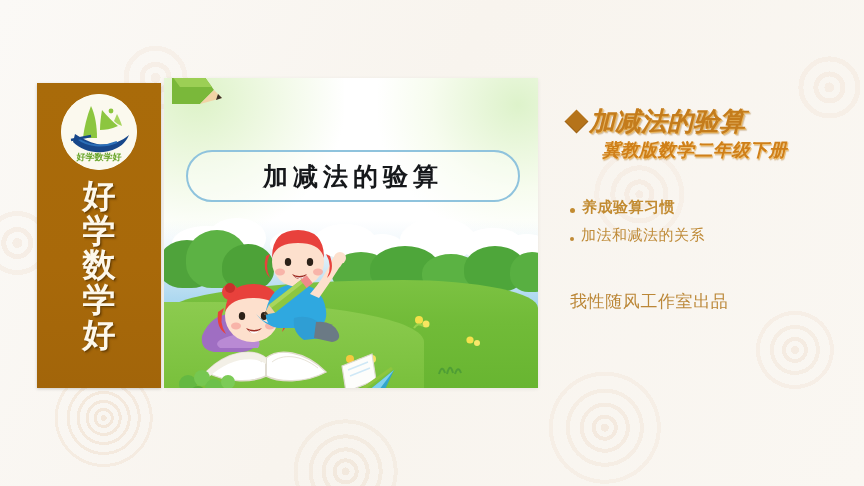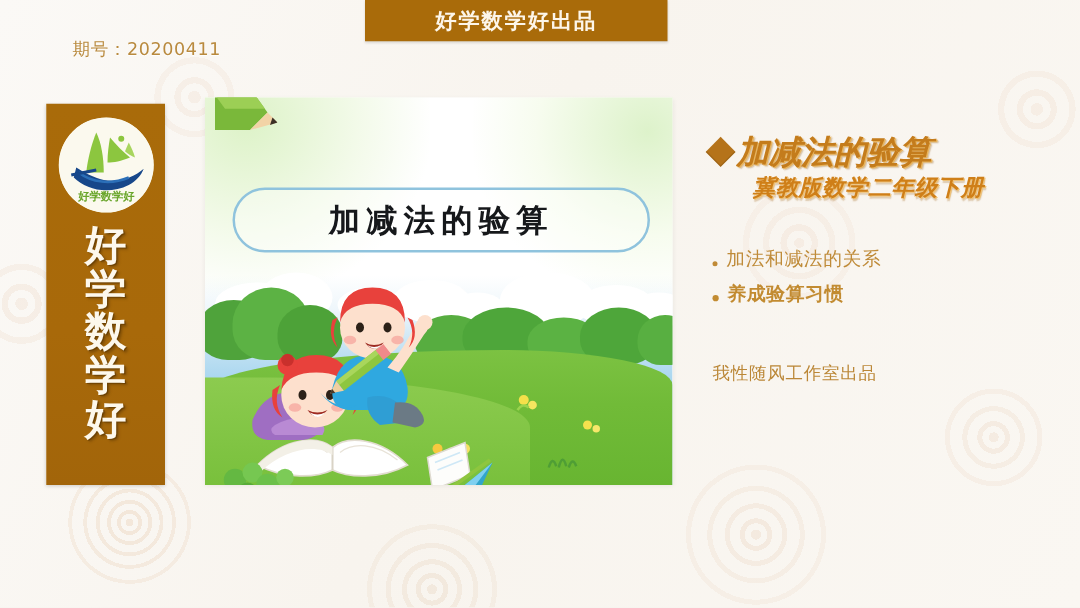--- a/index.html
+++ b/index.html
@@ -170,9 +170,6 @@
 
 <div class="stage">
 
-  <div class="top-banner">
-    <span class="txt">好学数学好出品</span>
-  </div>
 
   <div class="issue">期号：20200411</div>
 

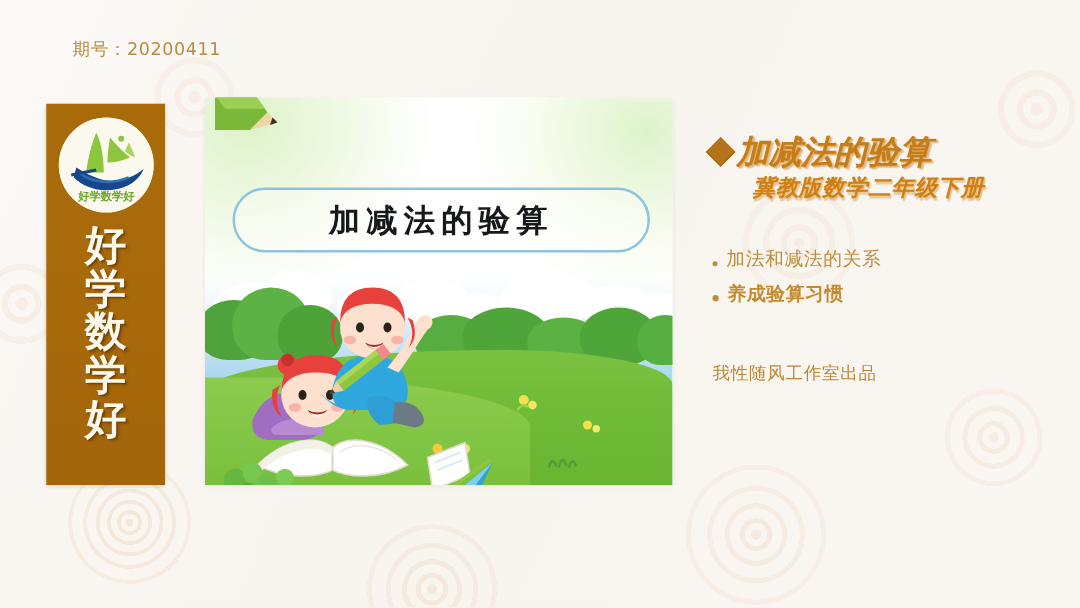--- a/index.html
+++ b/index.html
@@ -171,7 +171,6 @@
 <div class="stage">
 
 
-  <div class="issue">期号：20200411</div>
 
   <div class="slide">
     <div class="slide-sky"></div>

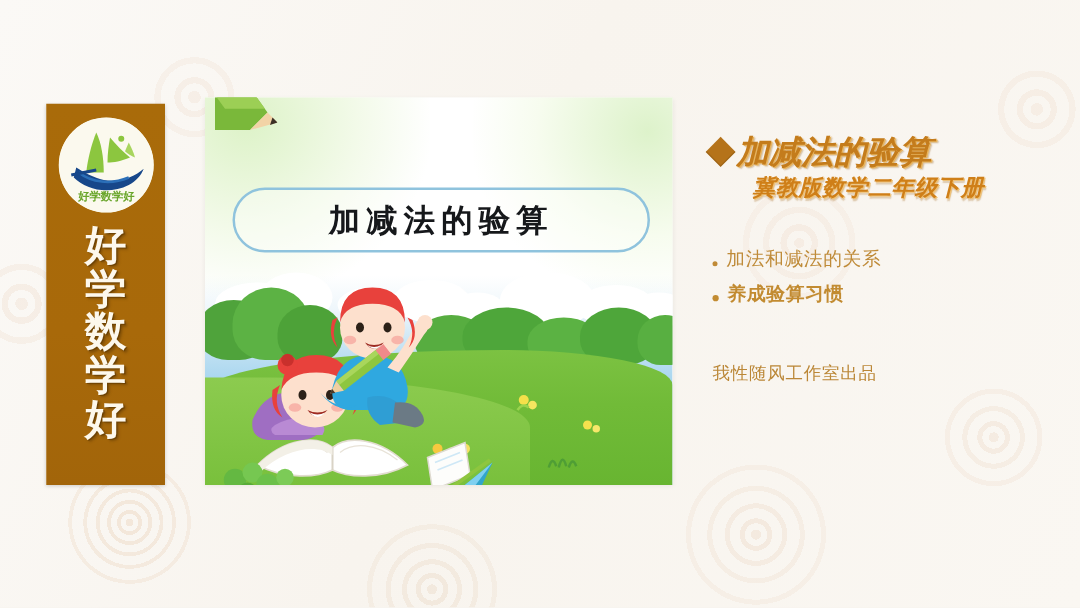--- a/index.html
+++ b/index.html
@@ -101,7 +101,7 @@
 
   
   .brand{
-    position:absolute;left:37px;top:83px;width:95px;height:305px;
+    position:absolute;left:37px;top:83px;width:124px;height:305px;
     background:linear-gradient(180deg,#a96b0a 0%,#a8690a 60%,#a2650a 100%);
     box-shadow:0 1px 3px rgba(0,0,0,.18);
   }

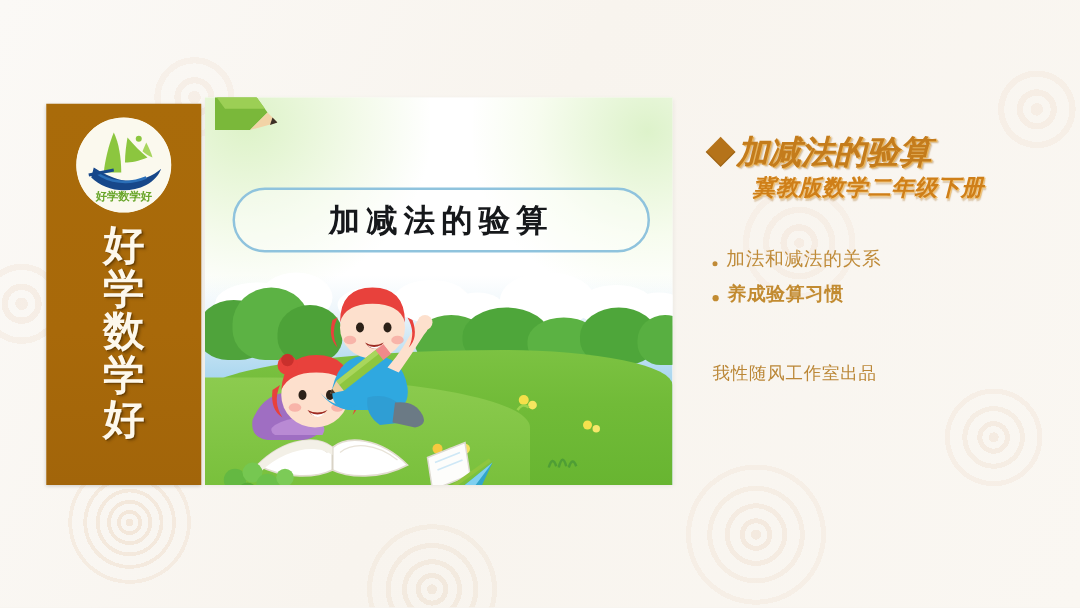--- a/index.html
+++ b/index.html
@@ -330,14 +330,14 @@
     <div class="subtitle">冀教版数学二年级下册</div>
 
     <div class="bullets">
+      <div class="bullet strong">
+        <span class="dot"></span>
+        <span class="bt">养成验算习惯</span>
+      </div>
       <div class="bullet">
         <span class="dot"></span>
         <span class="bt">加法和减法的关系</span>
       </div>
-      <div class="bullet strong">
-        <span class="dot"></span>
-        <span class="bt">养成验算习惯</span>
-      </div>
     </div>
 
     <div class="credits">

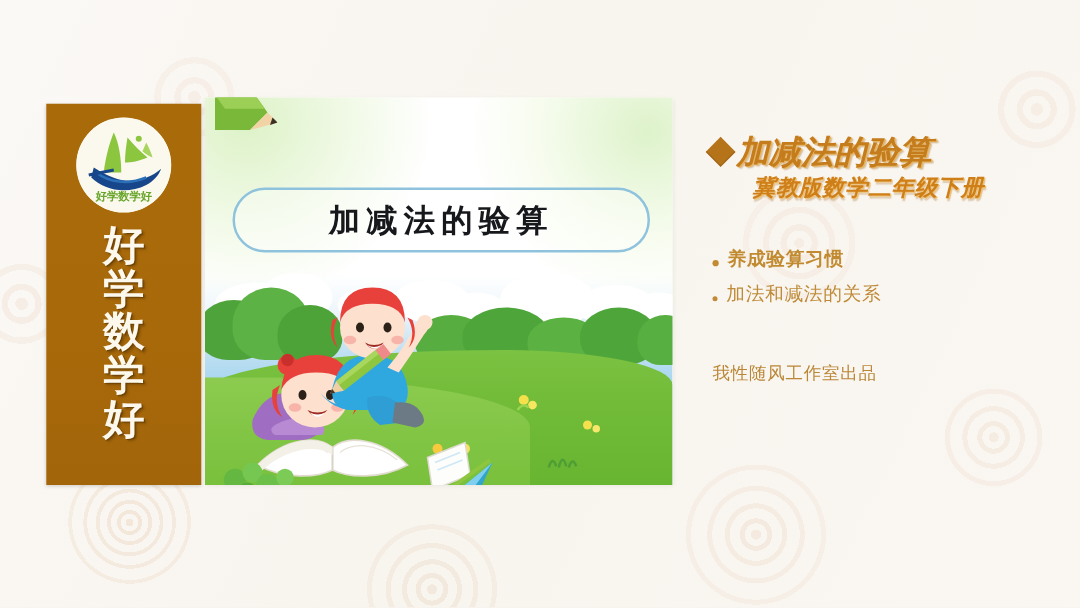--- a/index.html
+++ b/index.html
@@ -163,7 +163,7 @@
     font-family:"DejaVu Sans",sans-serif;font-size:16px;color:#c08d42;
     letter-spacing:.6px;margin-bottom:10px;
   }
-  .credits div.second{font-size:14px;color:#bb8737;}
+  .credits div.second{font-size:17px;color:#bb8737;}
 </style>
 </head>
 <body>

